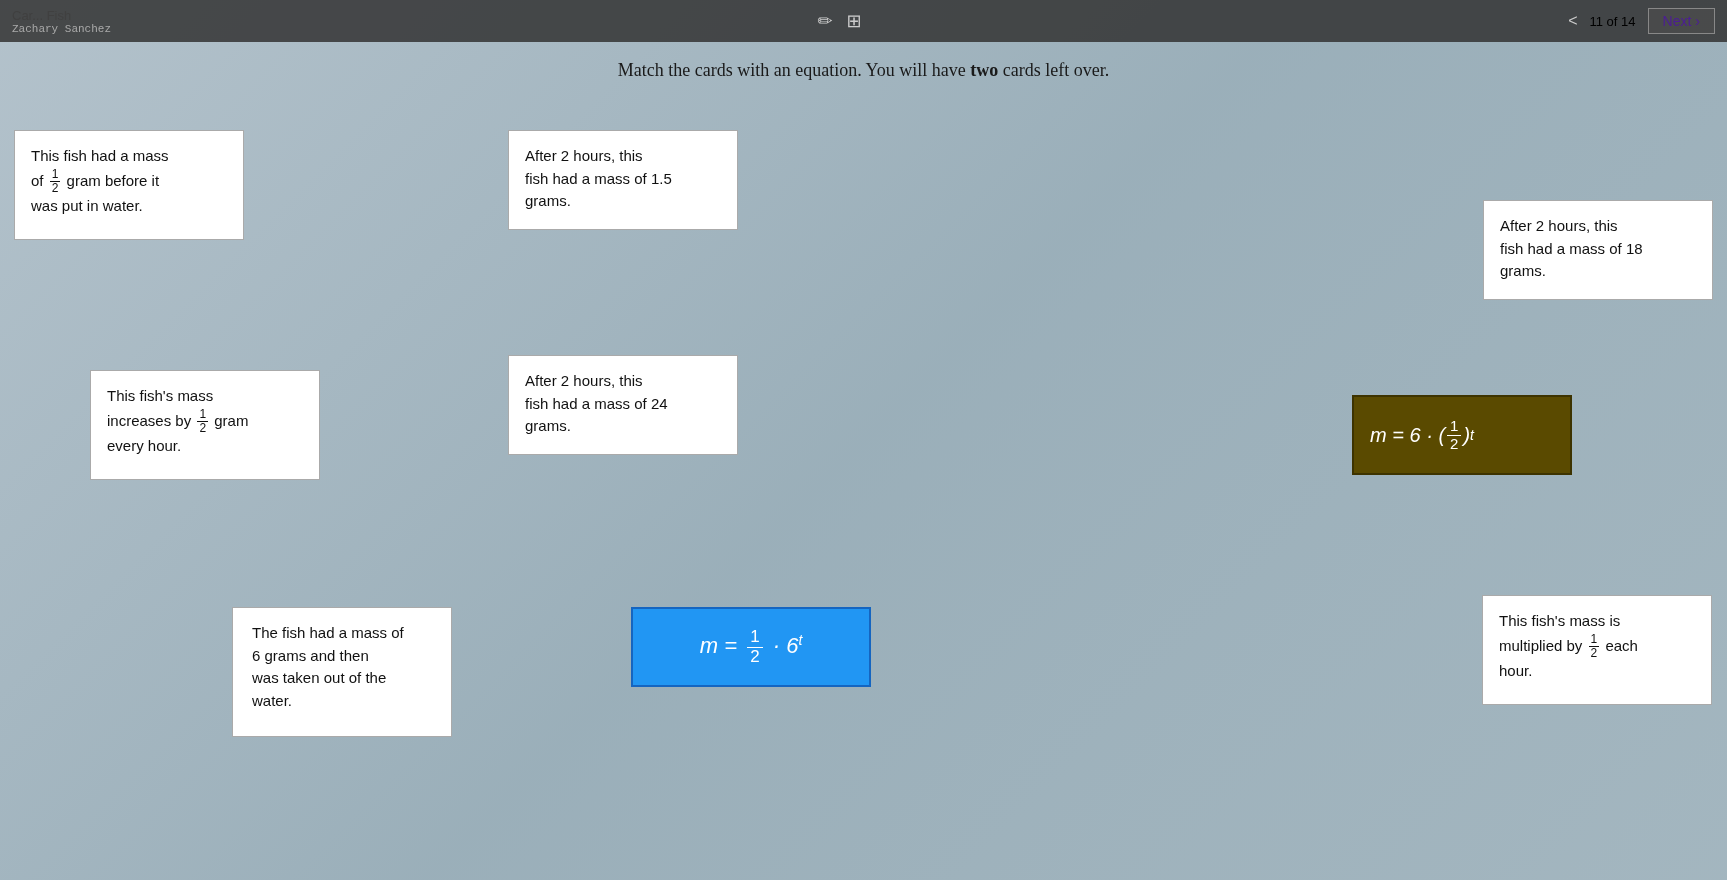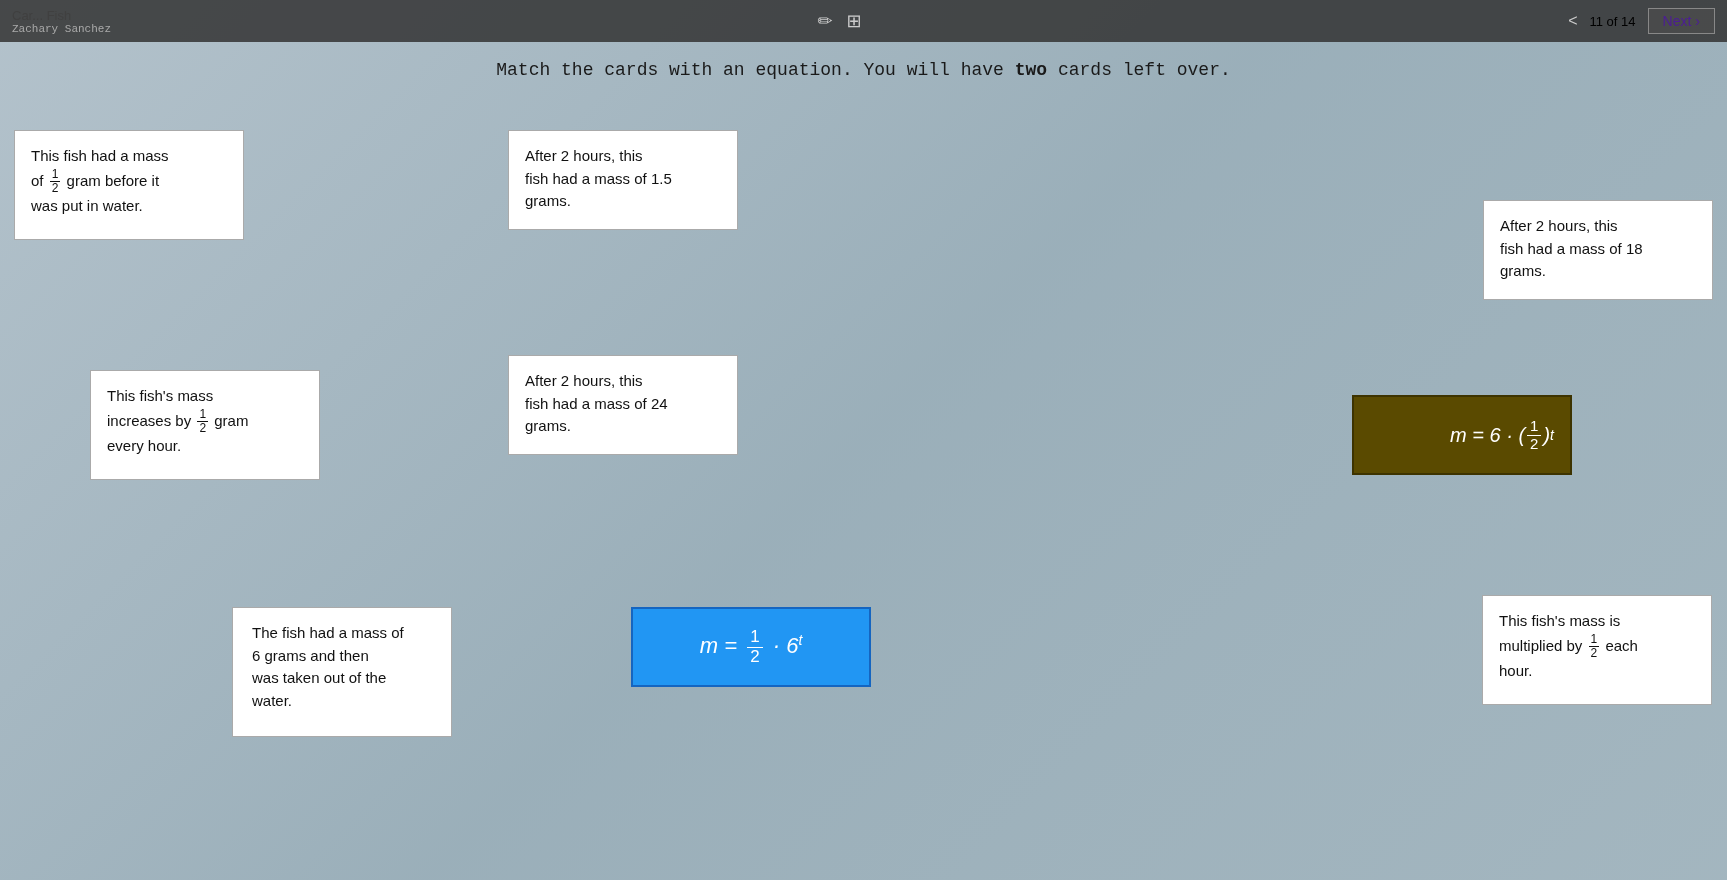--- a/index.html
+++ b/index.html
@@ -120,7 +120,7 @@
       text-align: center;
       font-size: 18px;
       color: #1a1a1a;
-      font-family: Liberation Mono, monospace;
+      font-family: Liberation Serif, serif;
       z-index: 5;
       font-weight: 400;
     }

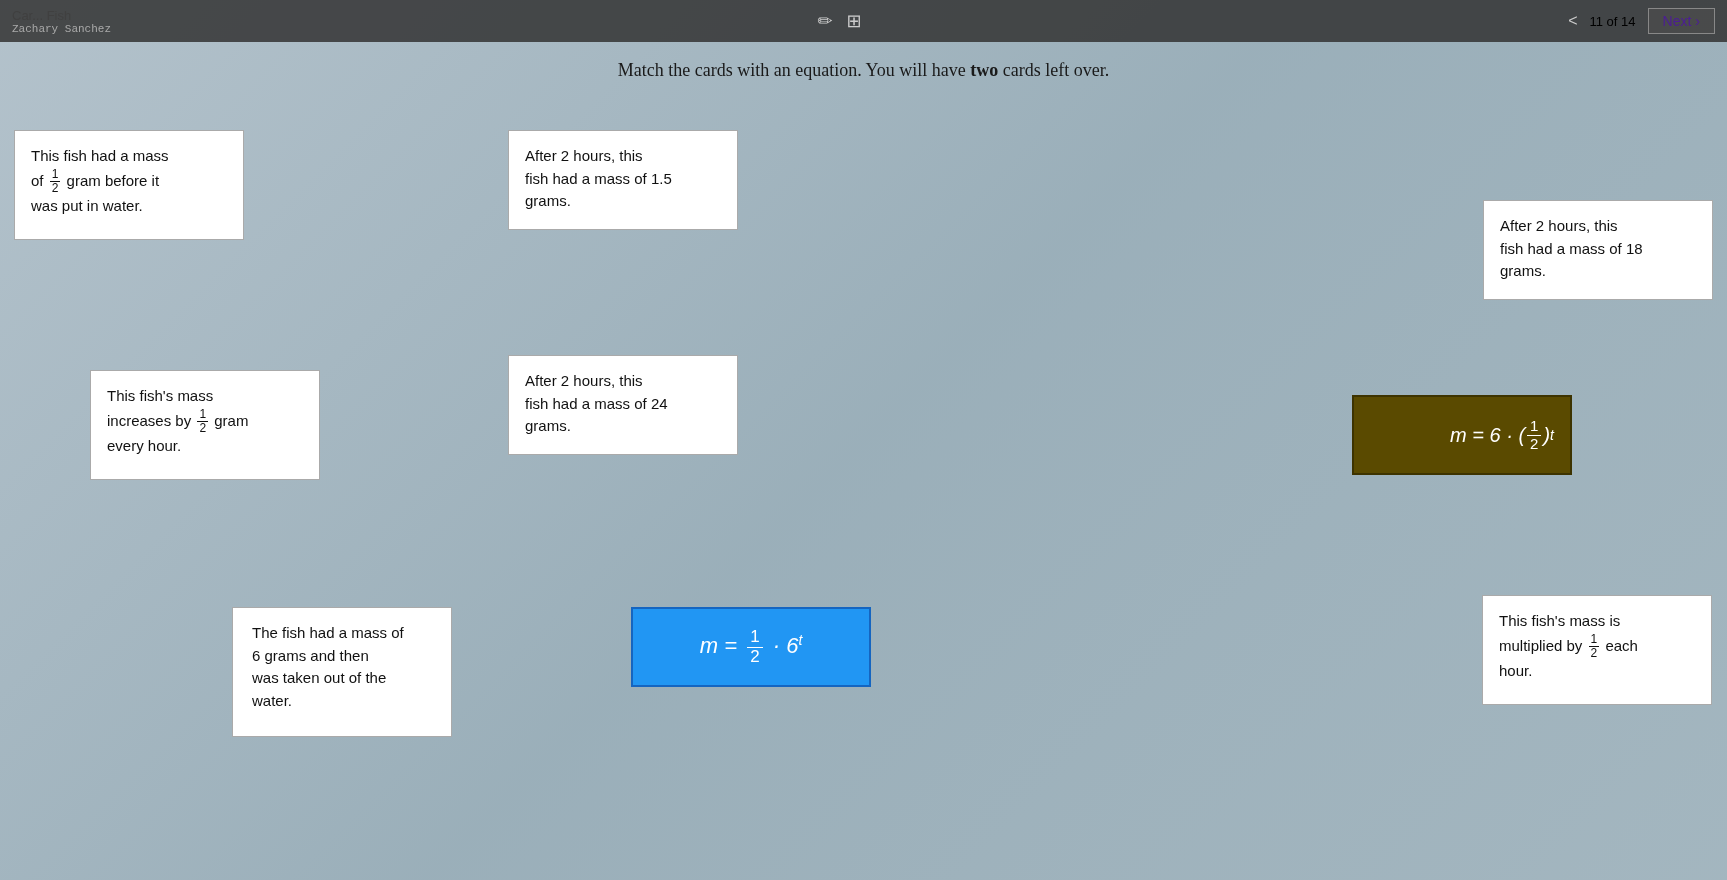--- a/index.html
+++ b/index.html
@@ -259,7 +259,7 @@
   <span>grams.</span>
 </div>
 
-<div class="card card-dark" style="right:155px; top:395px; width:220px; min-height:80px; display:flex; align-items:center; justify-content:flex-end;">
+<div class="card card-dark" style="right:155px; top:395px; width:220px; min-height:80px; display:flex; align-items:center; justify-content:flex-start;">
   <span class="eq eq-large">
     <i>m</i> = 6 · 
     <span style="display:inline-flex;align-items:center;">

